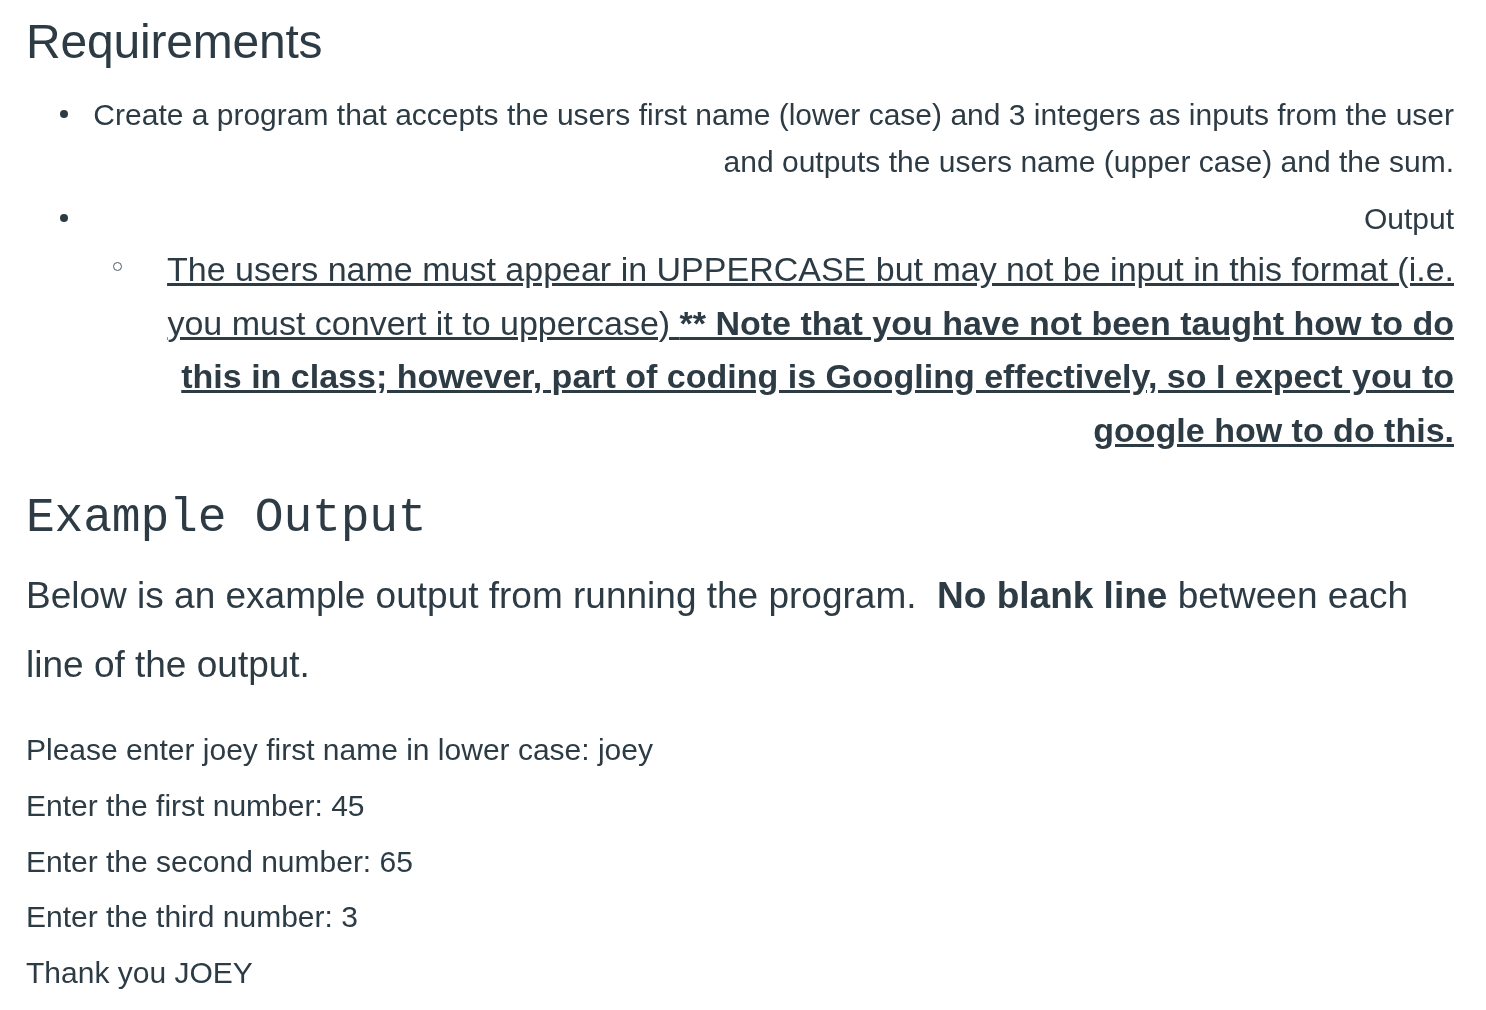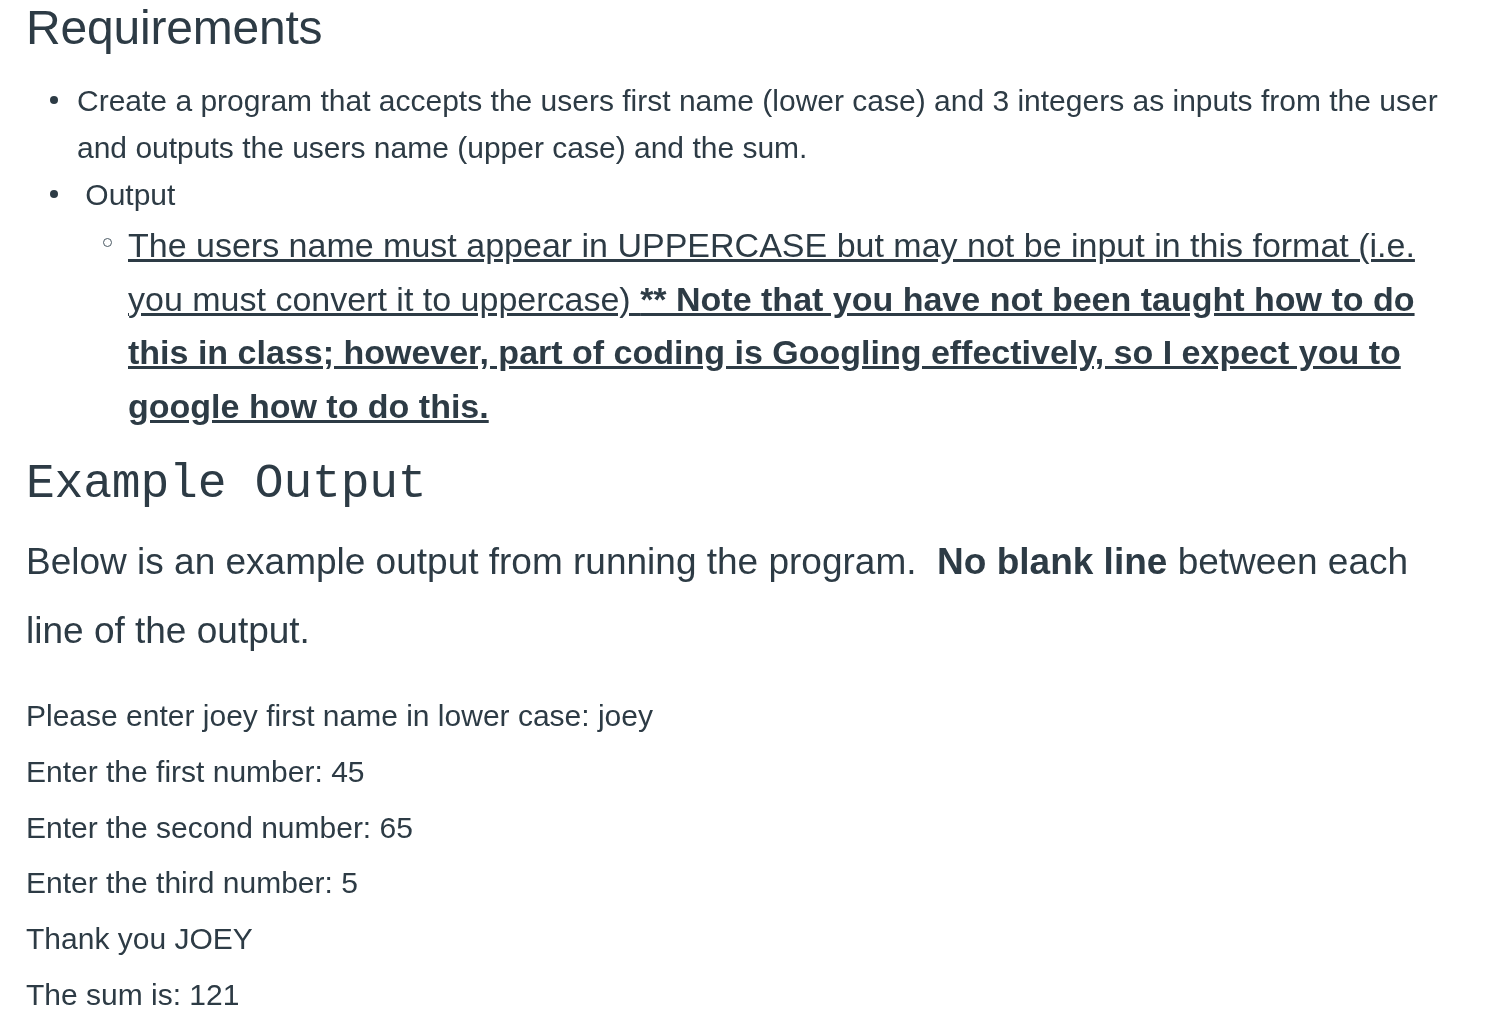--- a/index.html
+++ b/index.html
@@ -33,6 +33,7 @@
     color: #2d3b45;
   }
   .heading-requirements {
+    padding-top: 14px;
   }
   .heading-example {
     padding-top: 22px;

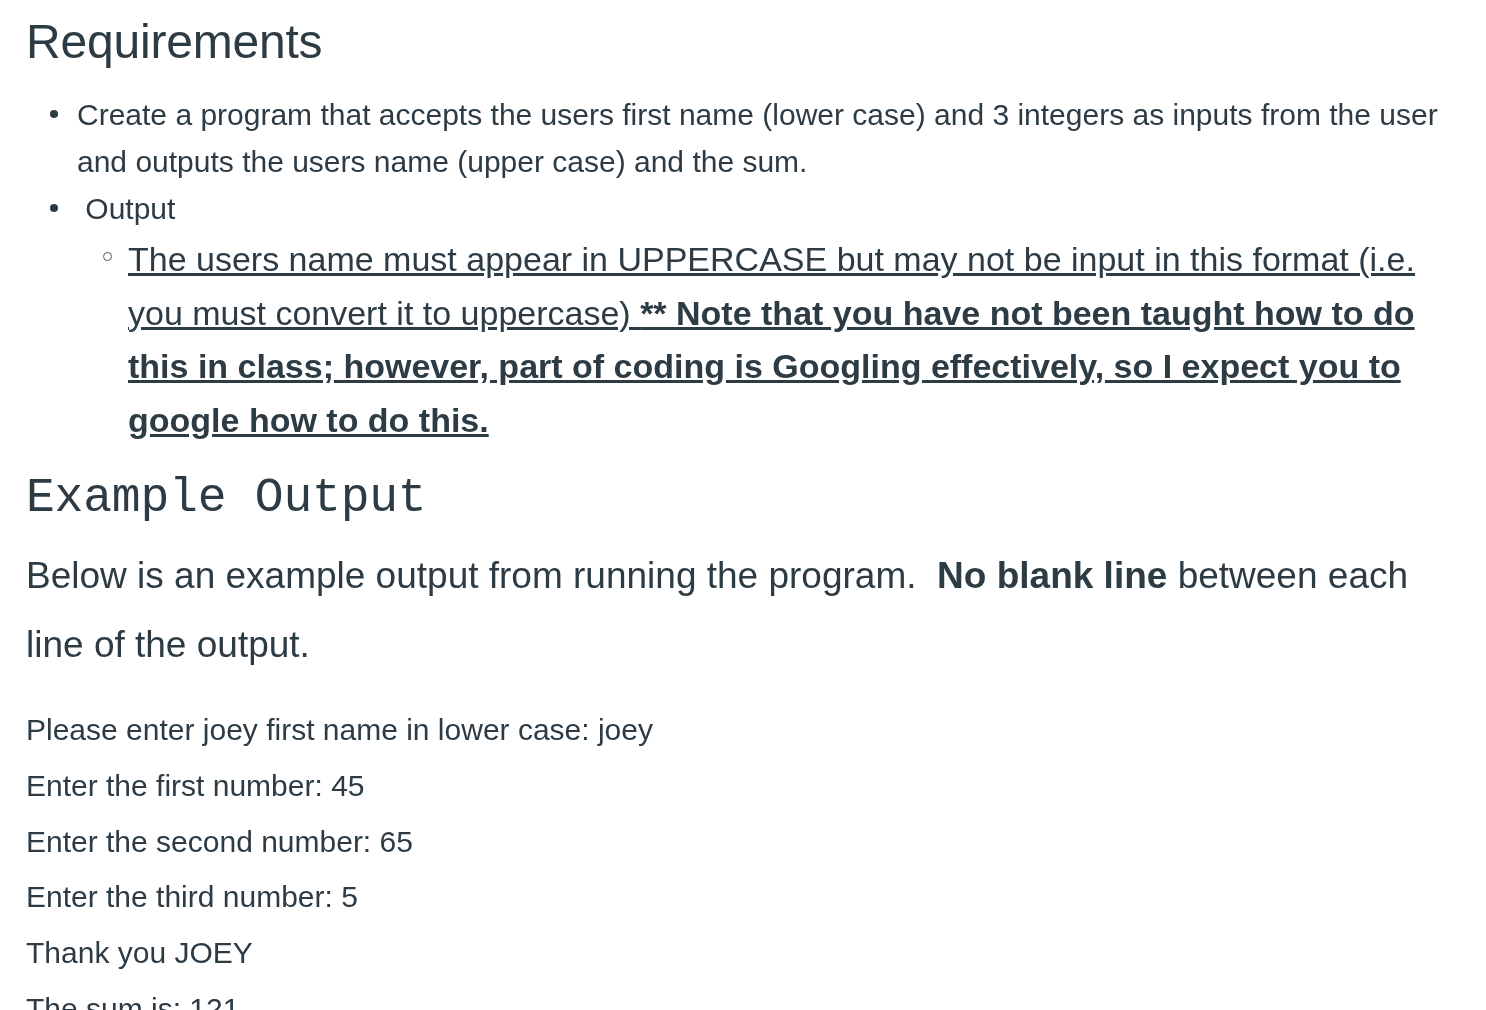--- a/index.html
+++ b/index.html
@@ -52,8 +52,9 @@
     font-size: 30px;
     font-weight: 400;
     line-height: 1.58;
-    margin: 0;
+    margin: 10px;
     max-width: 1452px;
+    text-align: right;
   }
   ul.req-list > li > .bullet-disc {
     position: absolute;

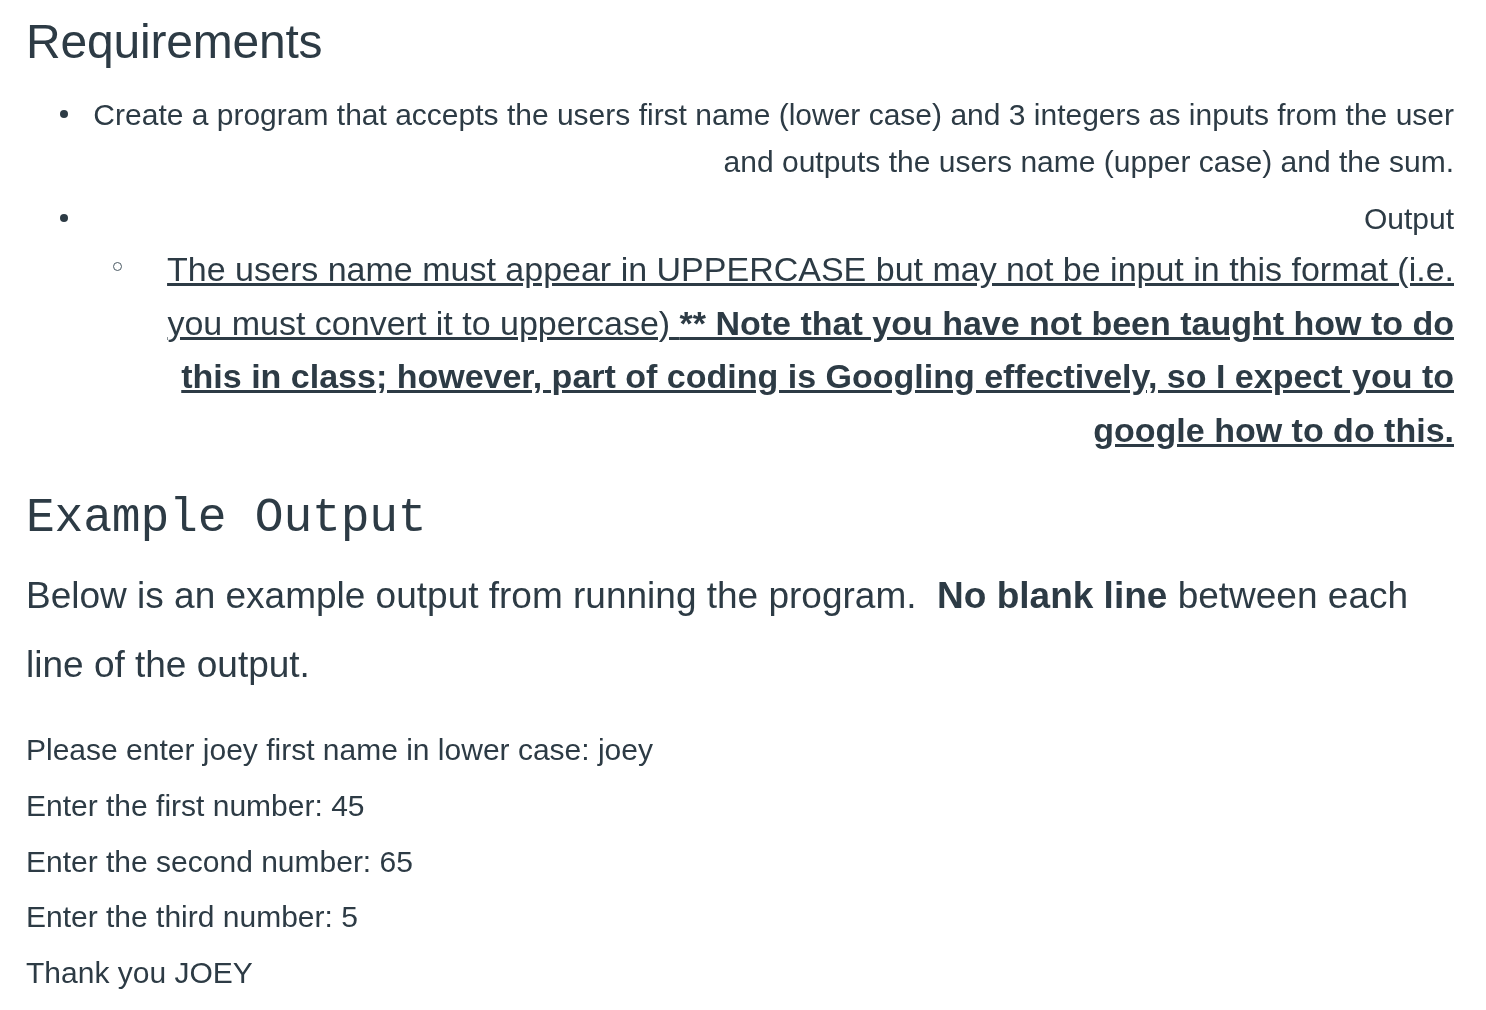--- a/index.html
+++ b/index.html
@@ -152,7 +152,7 @@
     <span>Please enter joey first name in lower case: joey</span><br>
     <span>Enter the first number: 45</span><br>
     <span>Enter the second number: 65</span><br>
-    <span>Enter the third number: 5</span><br>
+    <span>Enter the third number: 3</span><br>
     <span>Thank you JOEY</span><br>
     <span>The sum is: 121</span>
   </p>

